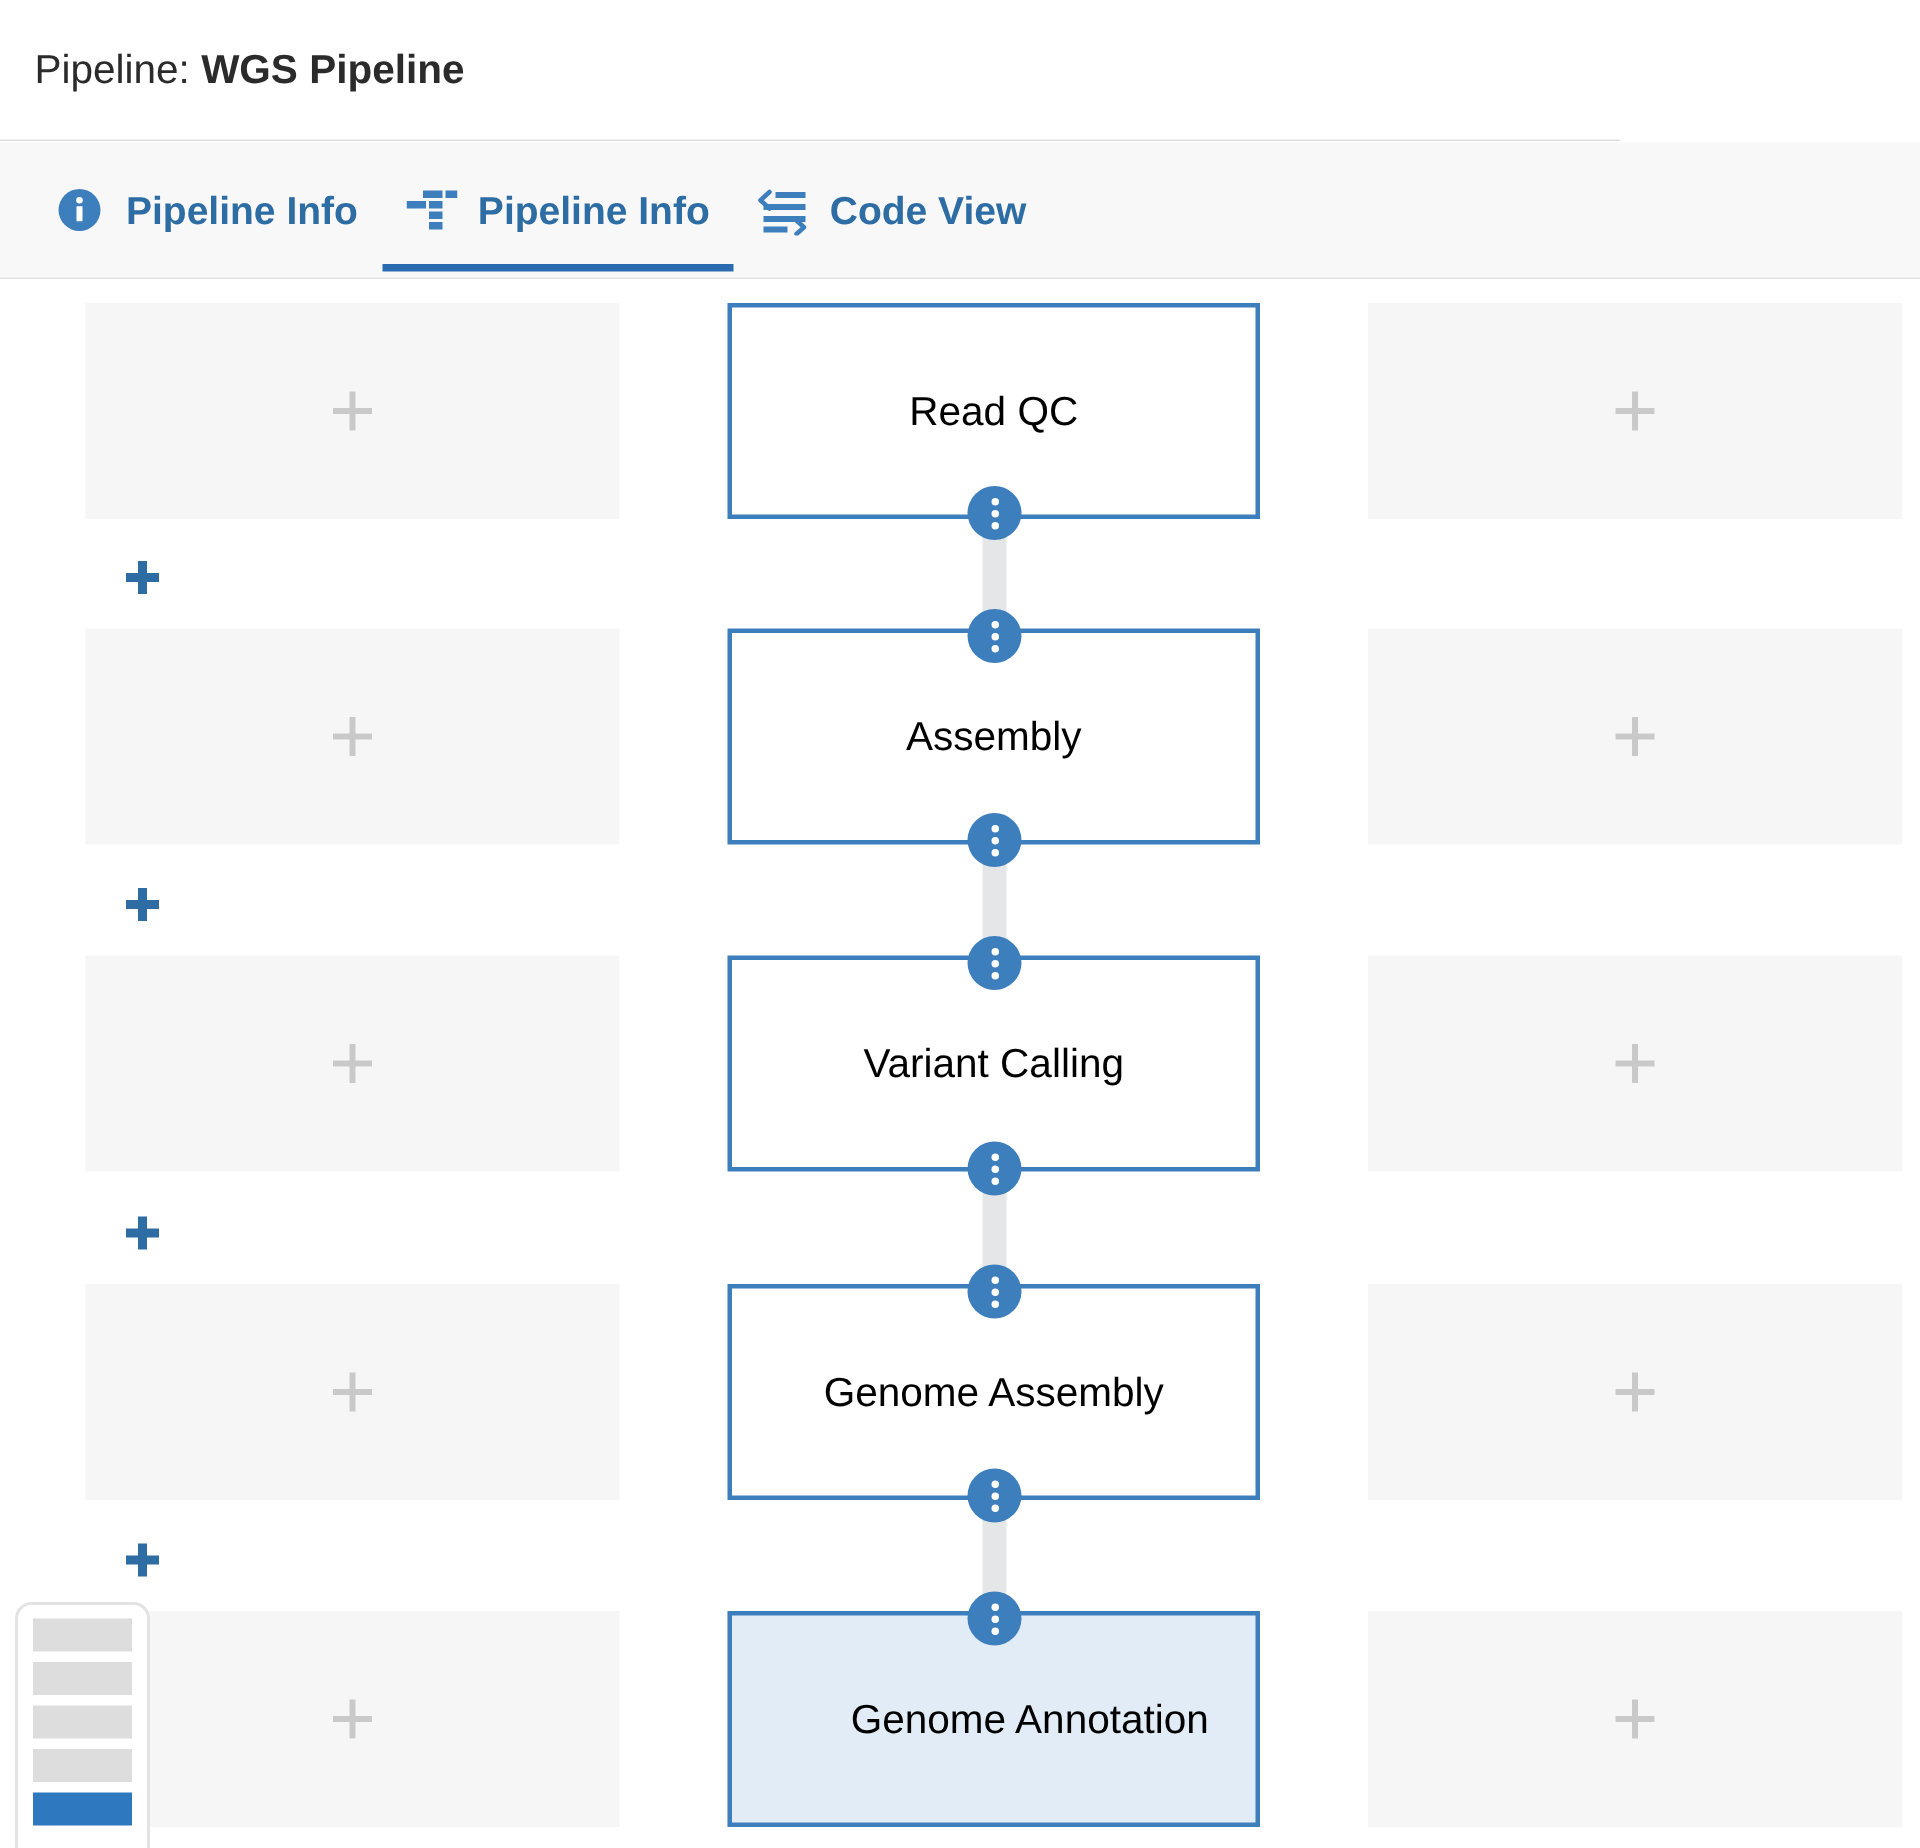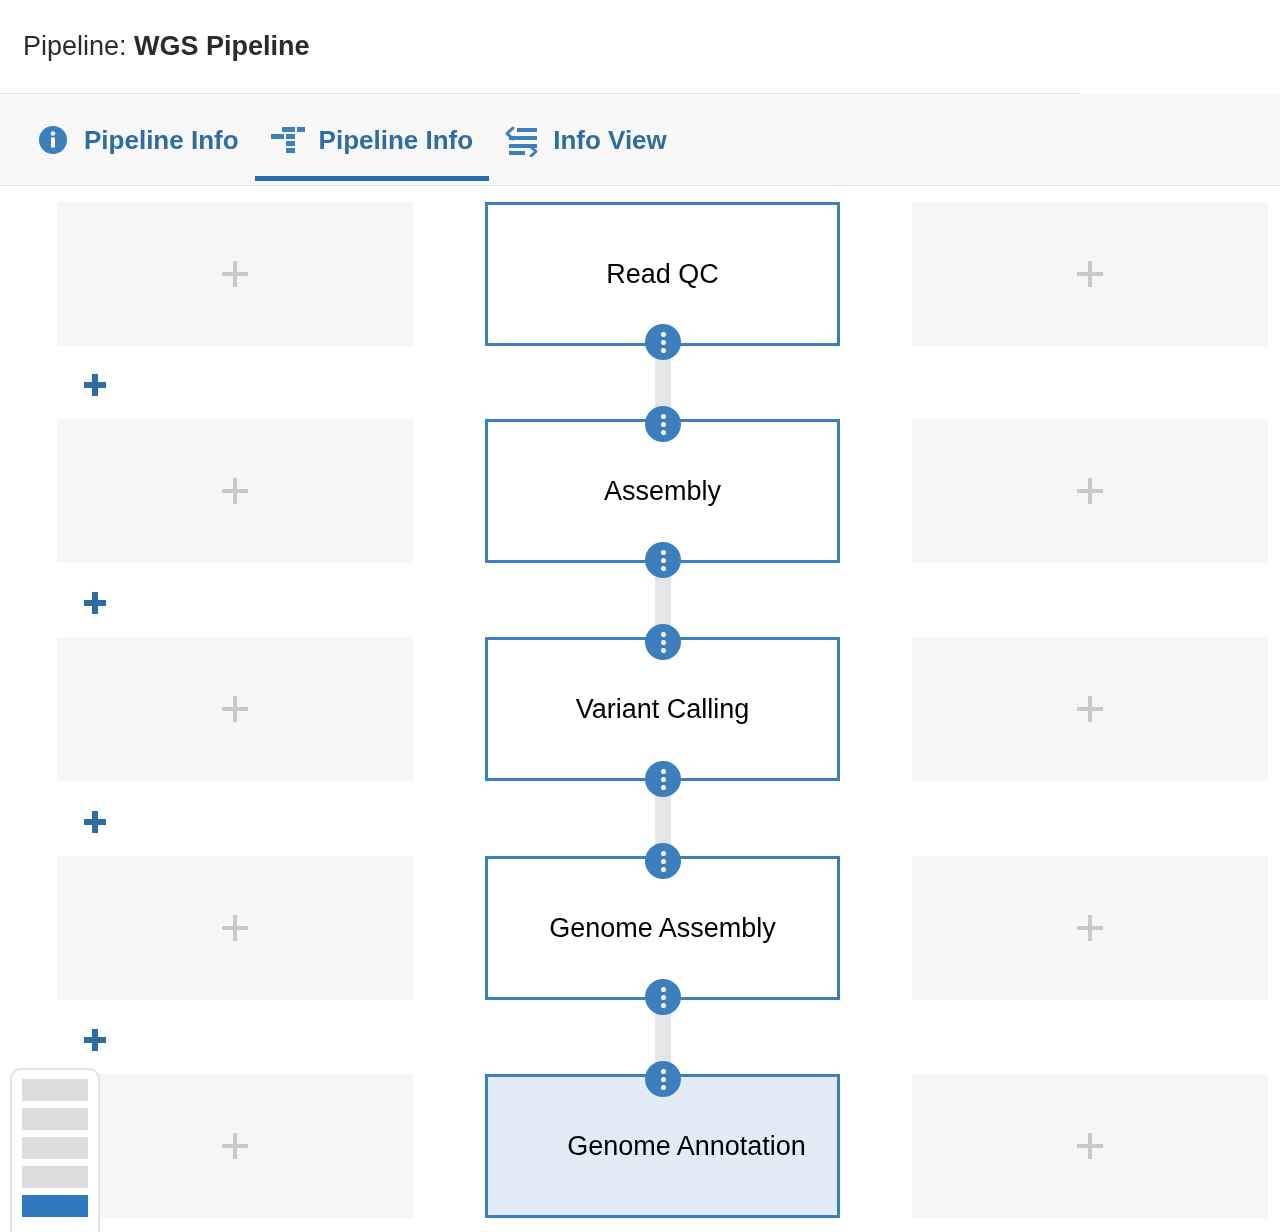--- a/index.html
+++ b/index.html
@@ -257,7 +257,7 @@
         <path d="M26 24 L31 28.5 L26 33" stroke="#3d7ebd" stroke-width="3" fill="none" stroke-linecap="round" stroke-linejoin="round"></path>
       </svg>
     </span>
-    <span class="tab-label">Info View</span>
+    <span class="tab-label">Code View</span>
   </div>
 
 </div>

